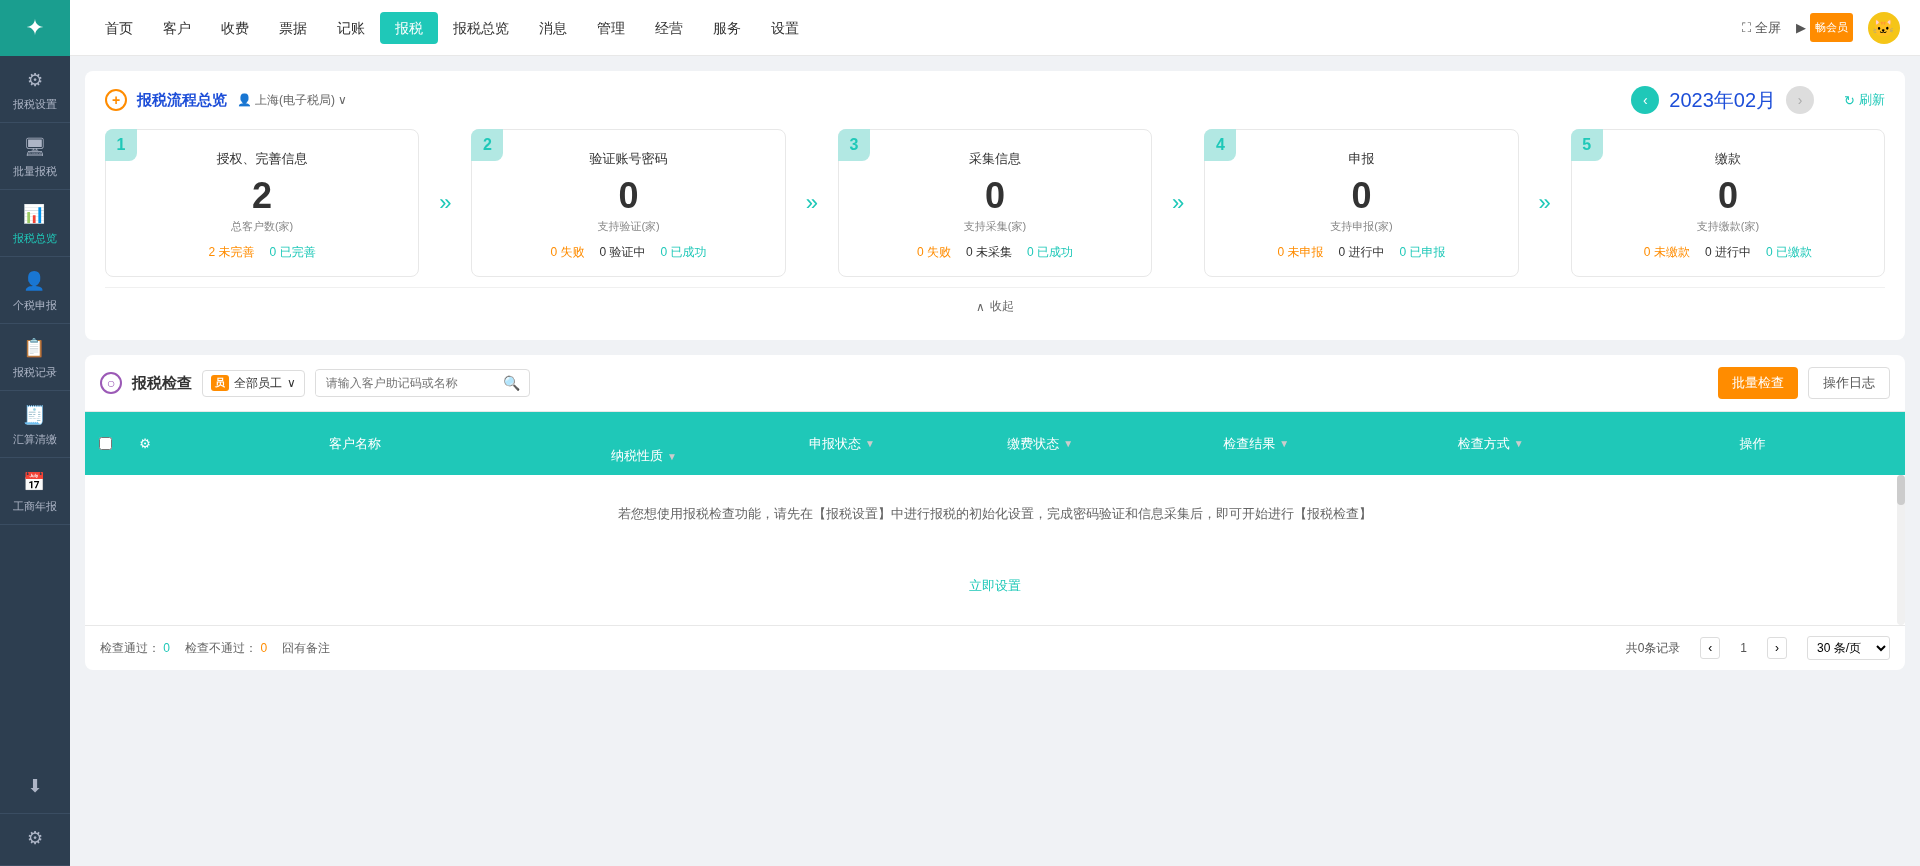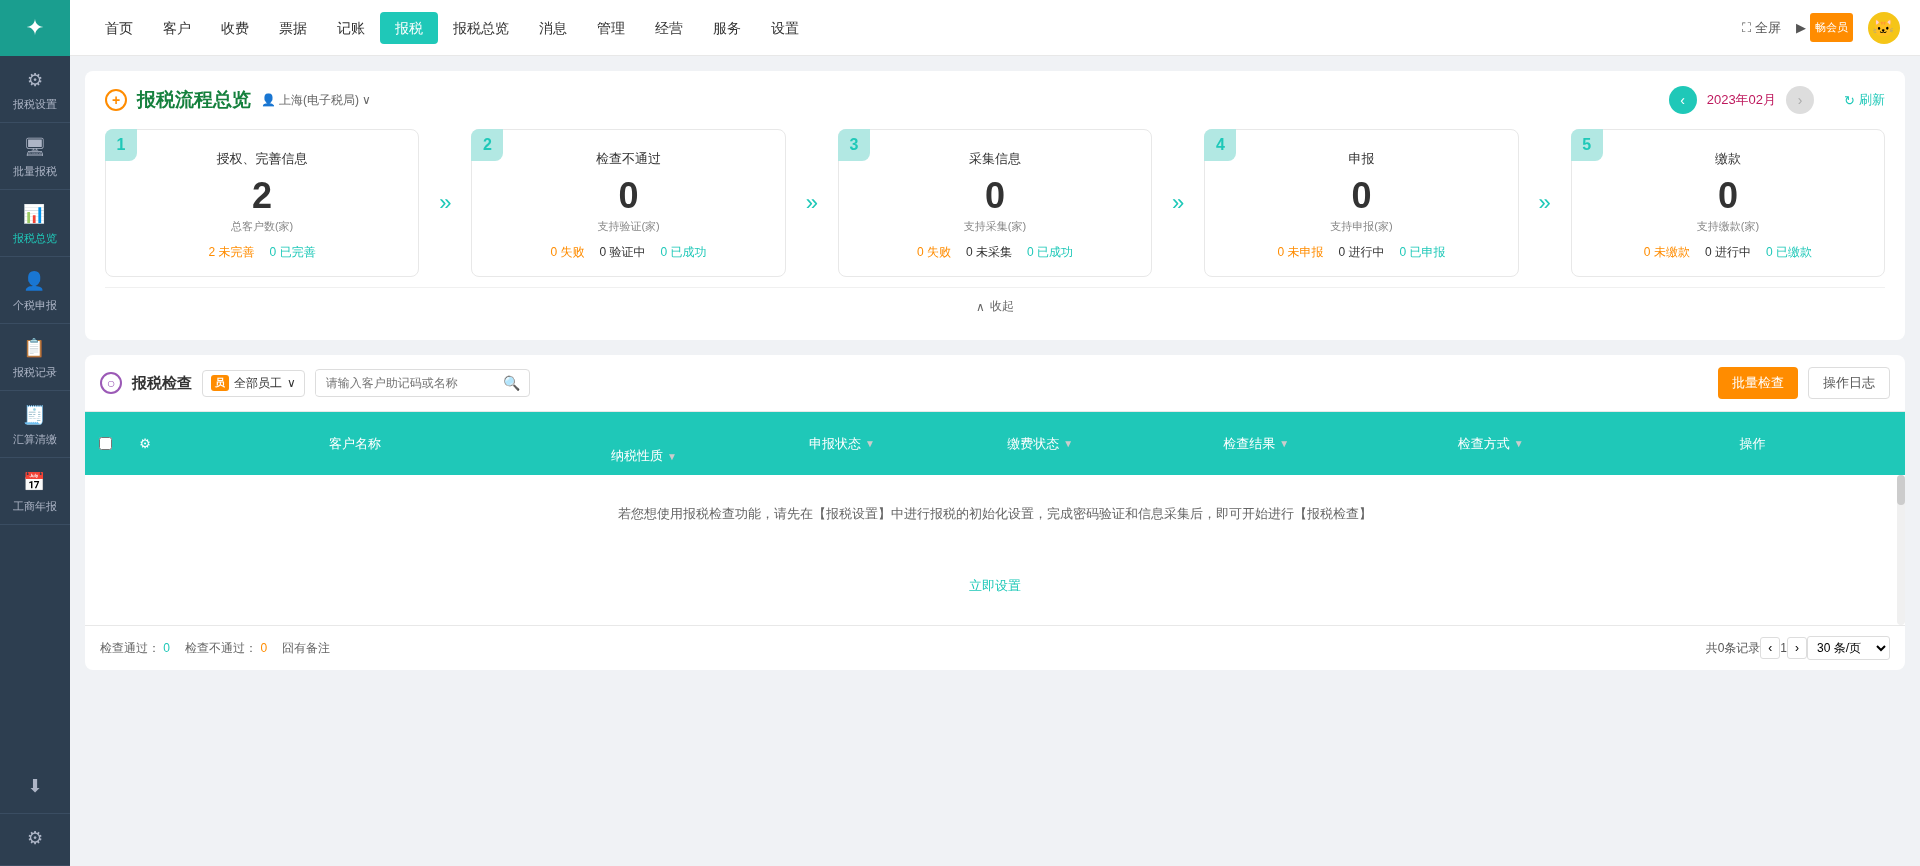--- a/index.html
+++ b/index.html
@@ -132,9 +132,9 @@
       margin-bottom: 15px;
     }
     .process-title {
-      font-size: 19px;
+      font-size: 15px;
       font-weight: bold;
-      color: #15803d;
+      color: #1d4ed8;
     }
     .process-location {
       color: #666;

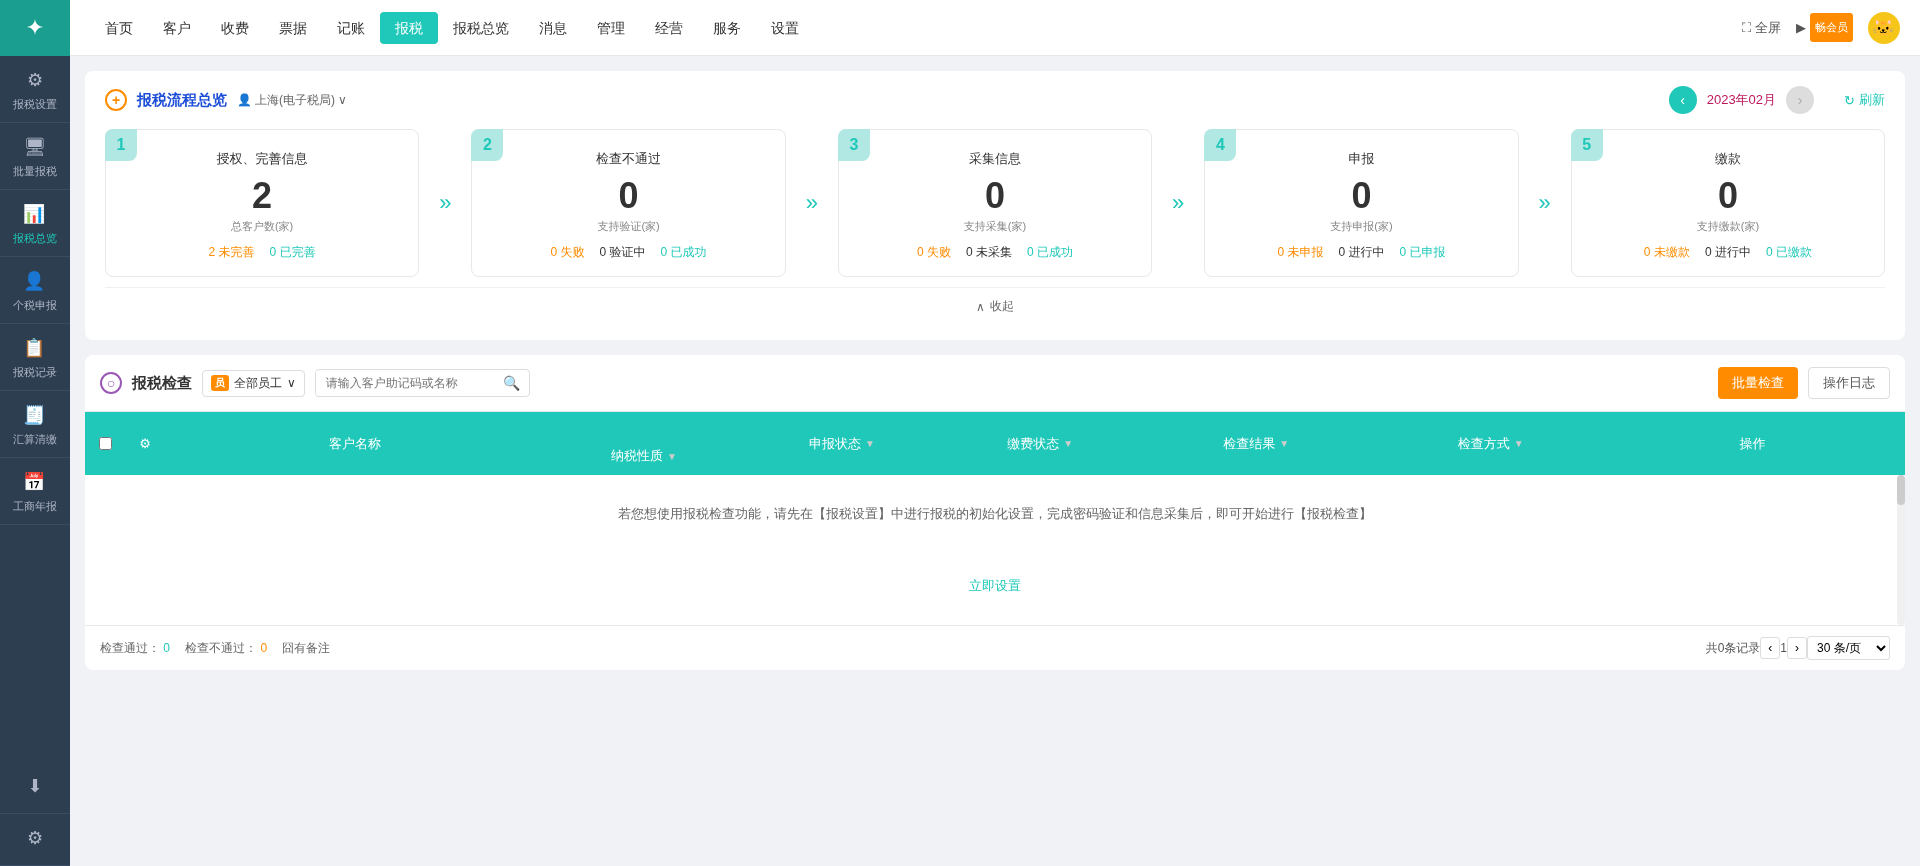--- a/index.html
+++ b/index.html
@@ -166,8 +166,8 @@
       cursor: default;
     }
     .month-label {
-      font-size: 13px;
-      color: #be185d;
+      font-size: 20px;
+      color: #1d4ed8;
     }
     .refresh-btn {
       color: #1fc8b8;

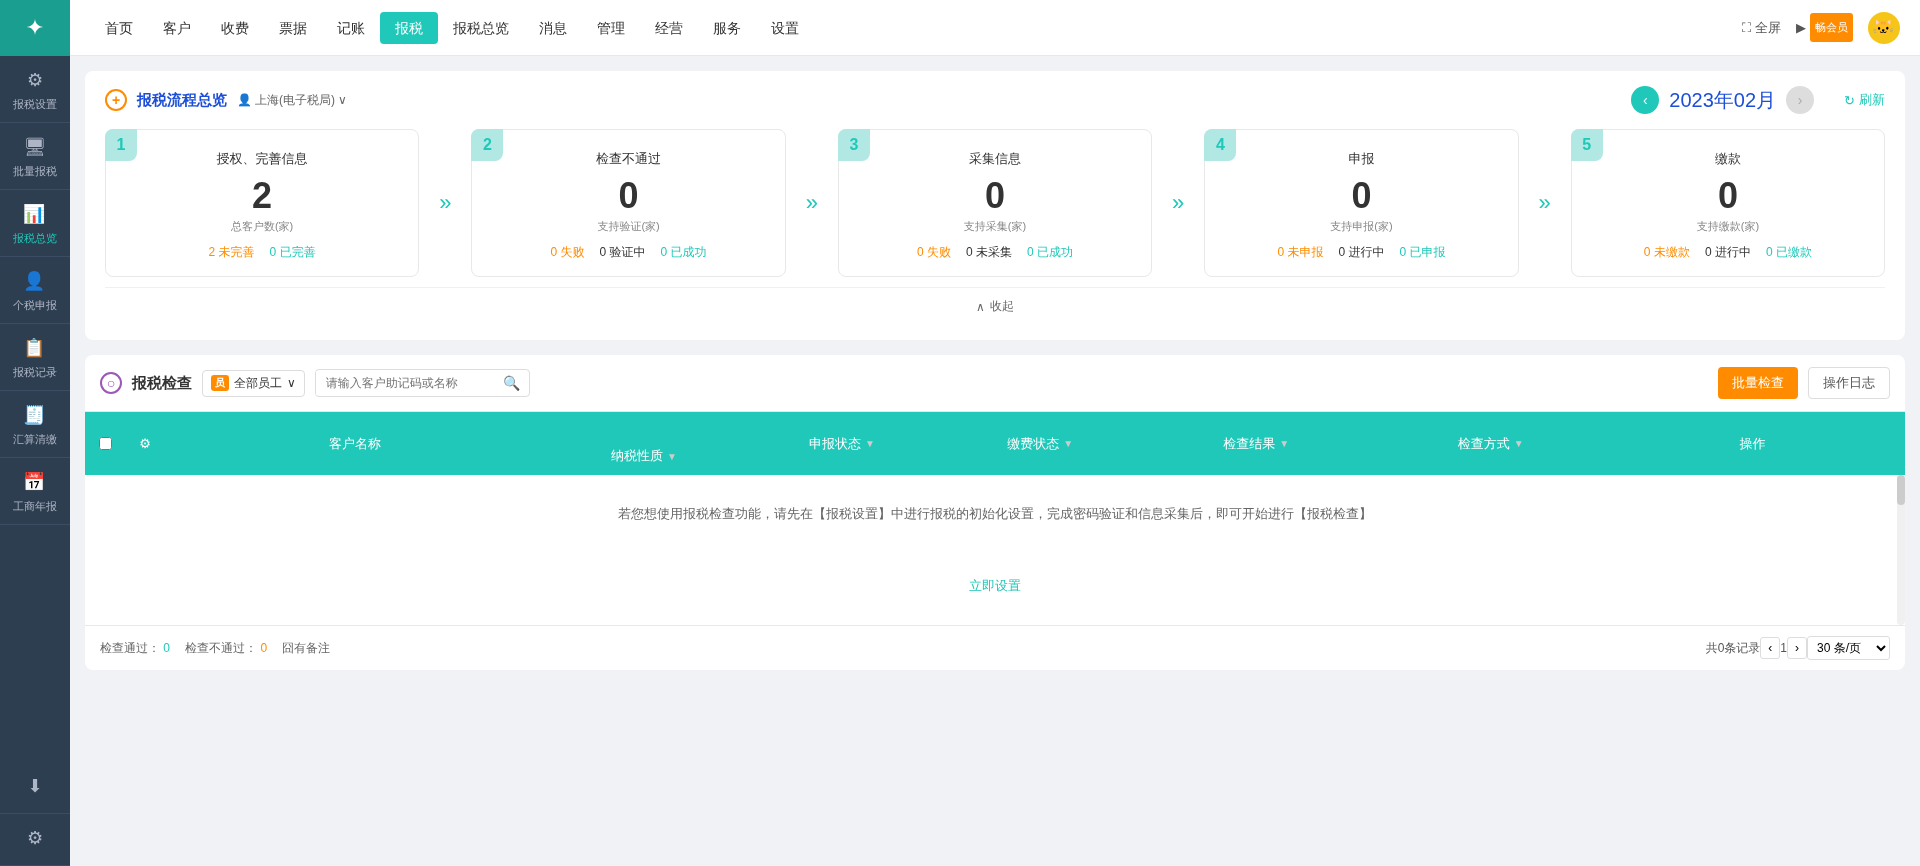--- a/index.html
+++ b/index.html
@@ -614,7 +614,7 @@
 
         <div class="step-card">
           <div class="step-number">2</div>
-          <div class="step-title">检查不通过</div>
+          <div class="step-title">验证账号密码</div>
           <div class="step-count">0</div>
           <div class="step-subtitle">支持验证(家)</div>
           <div class="step-stats">

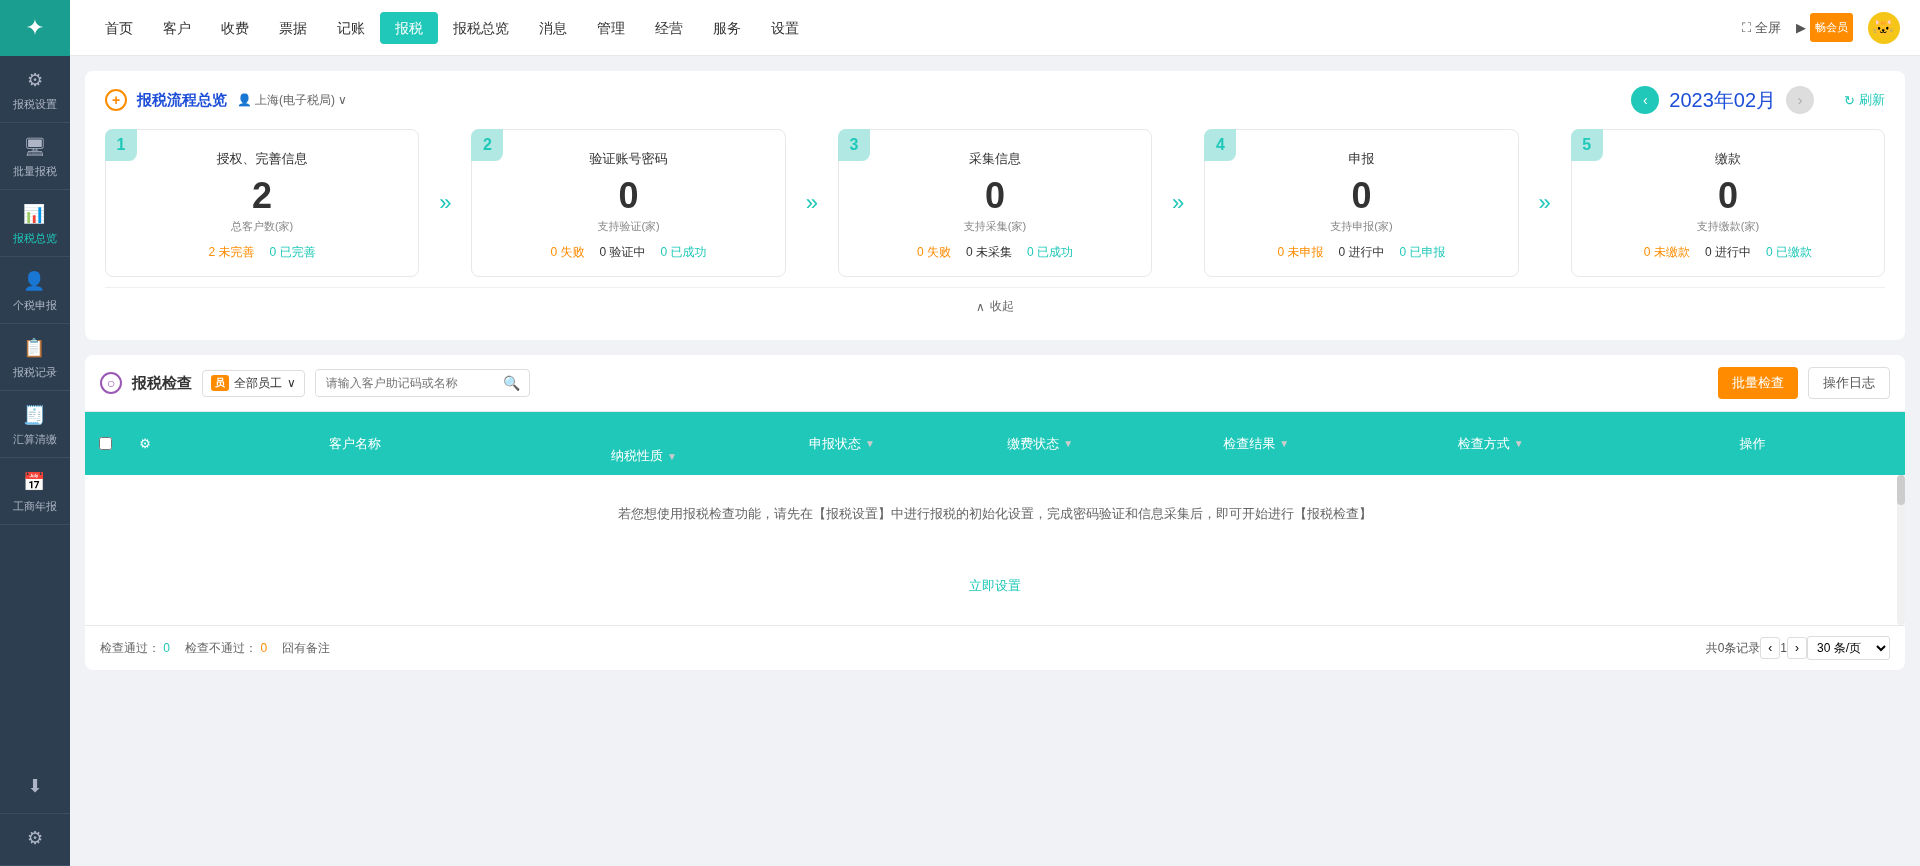--- a/index.html
+++ b/index.html
@@ -404,7 +404,7 @@
       margin-left: auto;
       display: flex;
       align-items: center;
-      gap: 0;
+      gap: 20px;
       color: #555;
     }
     .pagination-btn {

